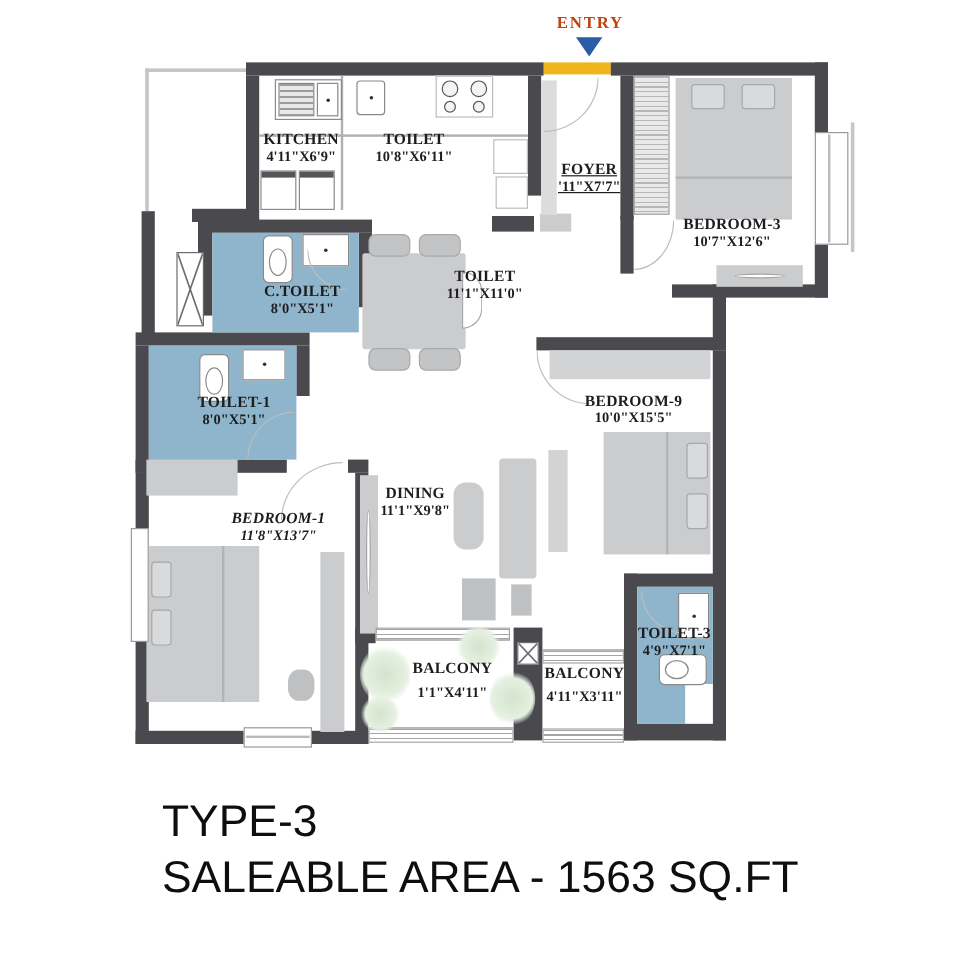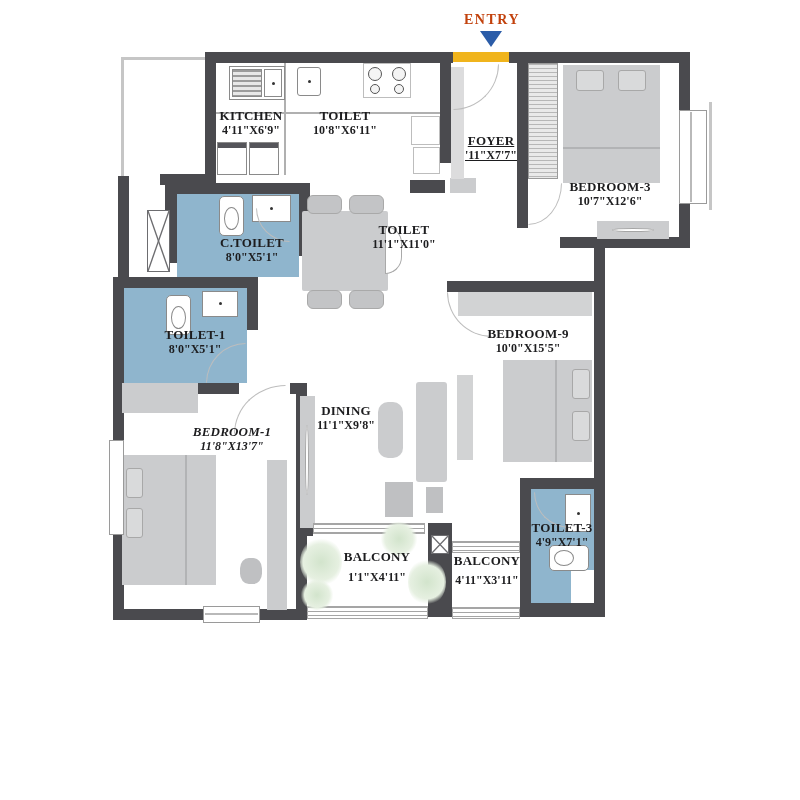--- a/index.html
+++ b/index.html
@@ -258,6 +258,10 @@
     <div class="rdims" style="margin-top:5px;">4'11"X3'11"</div>
   </div>
 
+  <div id="title">
+    <div>TYPE-3</div>
+    <div>SALEABLE AREA - 1563 SQ.FT</div>
+  </div>
 
 </div>
 

